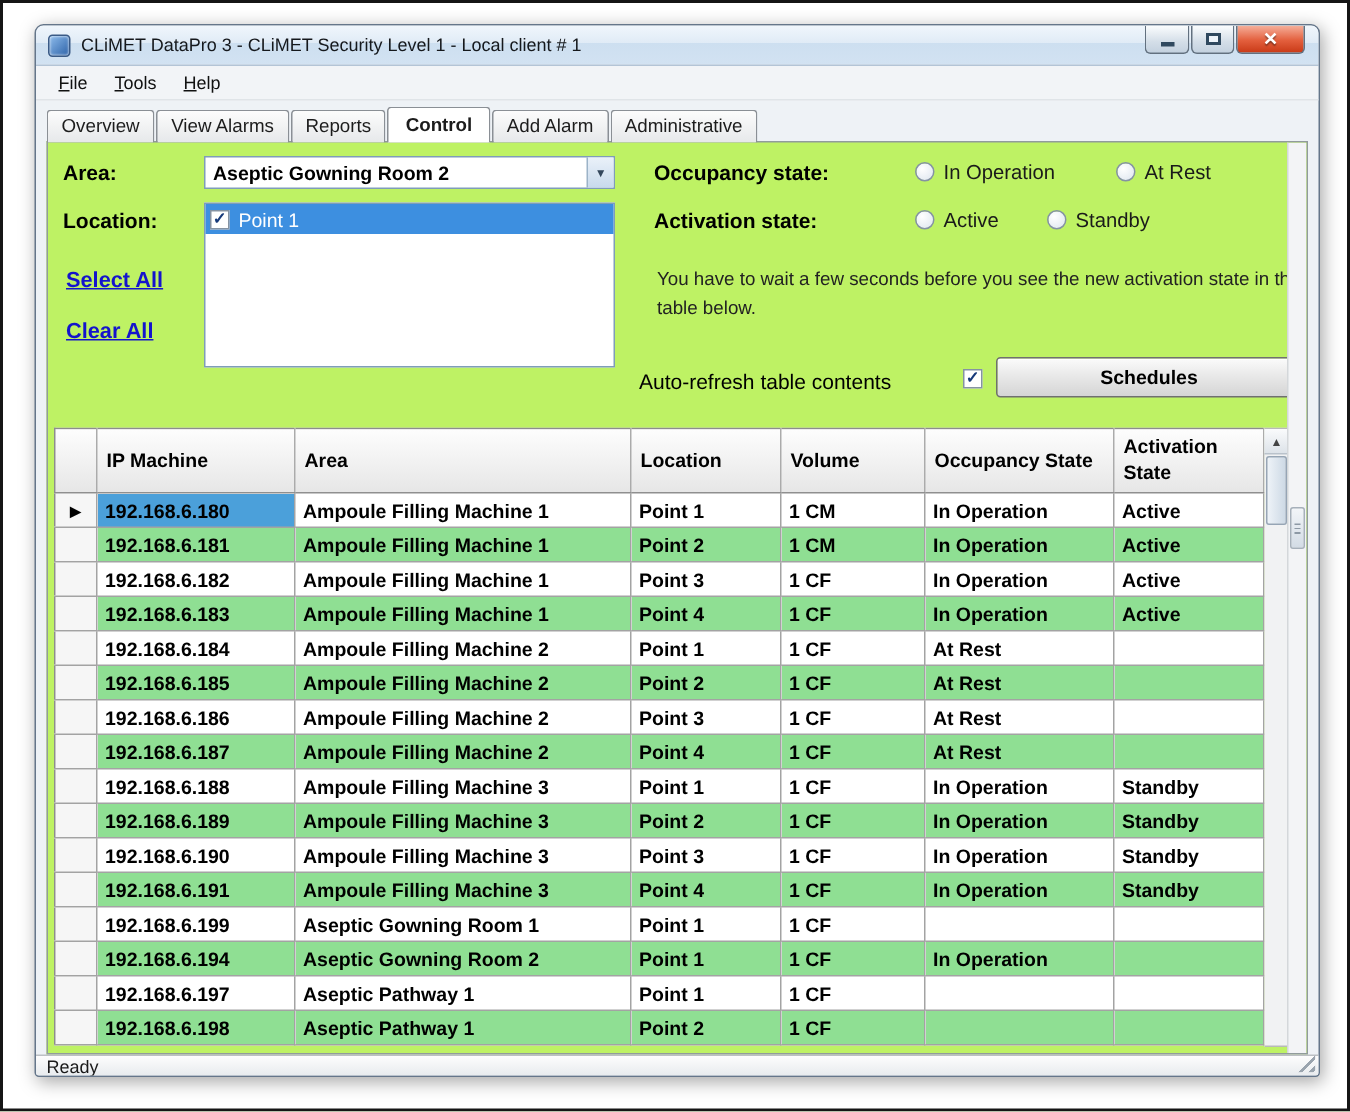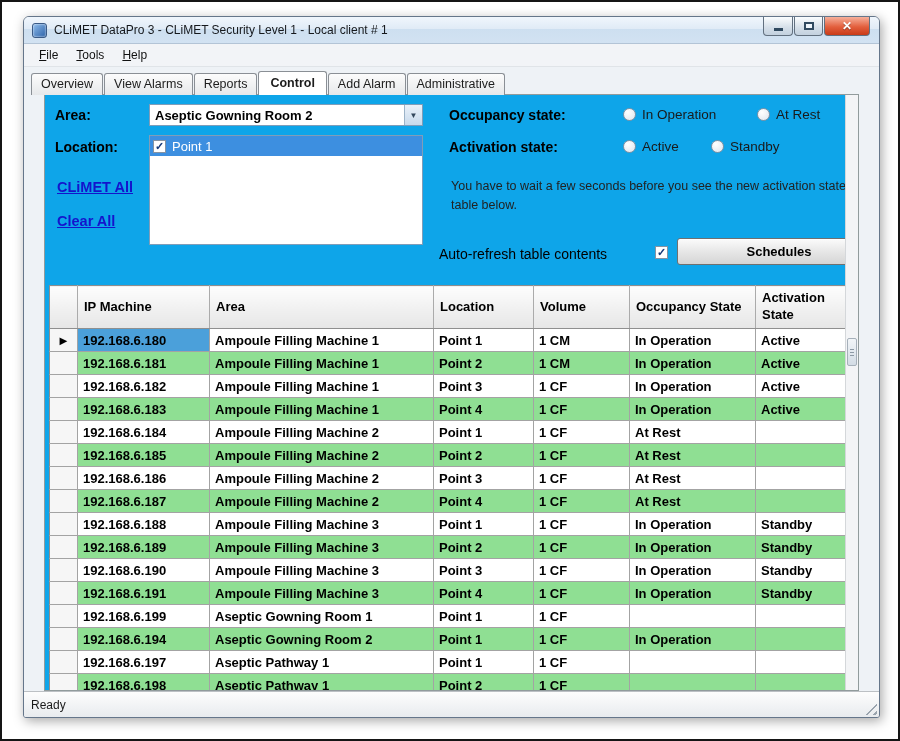--- a/index.html
+++ b/index.html
@@ -36,7 +36,7 @@
        background:linear-gradient(#fcfcfc,#e6e8ea);font-size:12.5px;color:#1c1c1c;margin-right:1px;white-space:nowrap;}
   .tab.active{background:#fff;font-weight:700;padding:4px 11px 5px;}
   
-  .tabpage{flex:1;margin:0 20px;border:1px solid #919b9c;background:#0ea5e9;position:relative;overflow:hidden;}
+  .tabpage{flex:1;margin:0 7px;border:1px solid #919b9c;background:#bef264;position:relative;overflow:hidden;}
   .controls{position:relative;height:190px;}
   .lbl{position:absolute;font-size:14px;font-weight:700;color:#000;}
   .combo{position:absolute;left:104px;top:9px;width:274px;height:22px;border:1px solid #7f9db9;background:#fff;

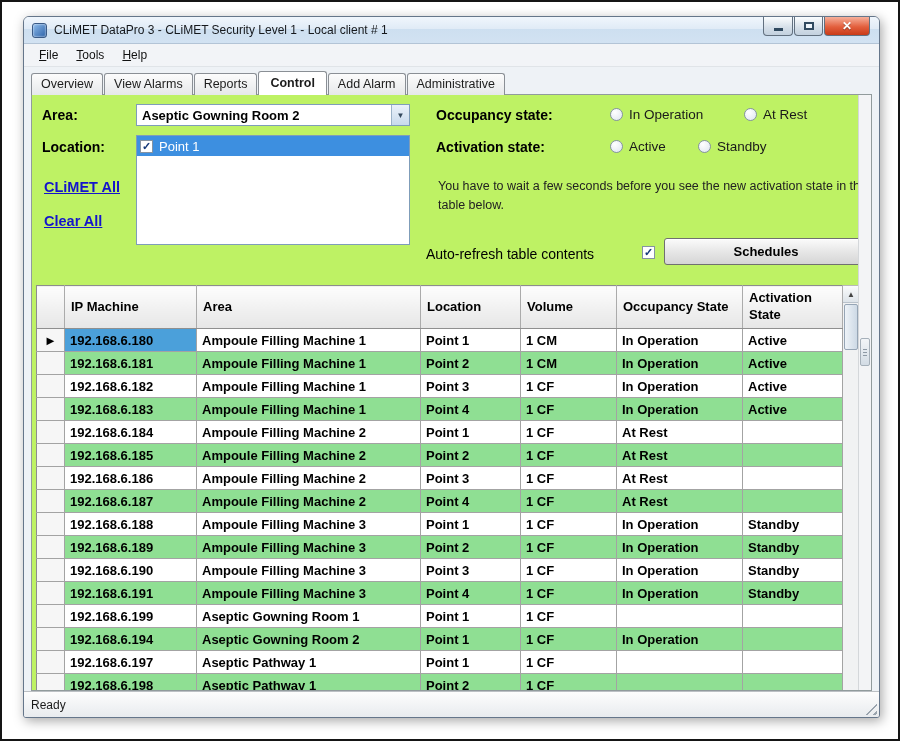--- a/index.html
+++ b/index.html
@@ -145,7 +145,7 @@
           </div>
         </div>
 
-        <a class="link" style="left:12px;top:84px;">CLiMET All</a>
+        <a class="link" style="left:12px;top:84px;">Select All</a>
         <a class="link" style="left:12px;top:118px;">Clear All</a>
 
         <span class="lbl" style="left:404px;top:12px;">Occupancy state:</span>

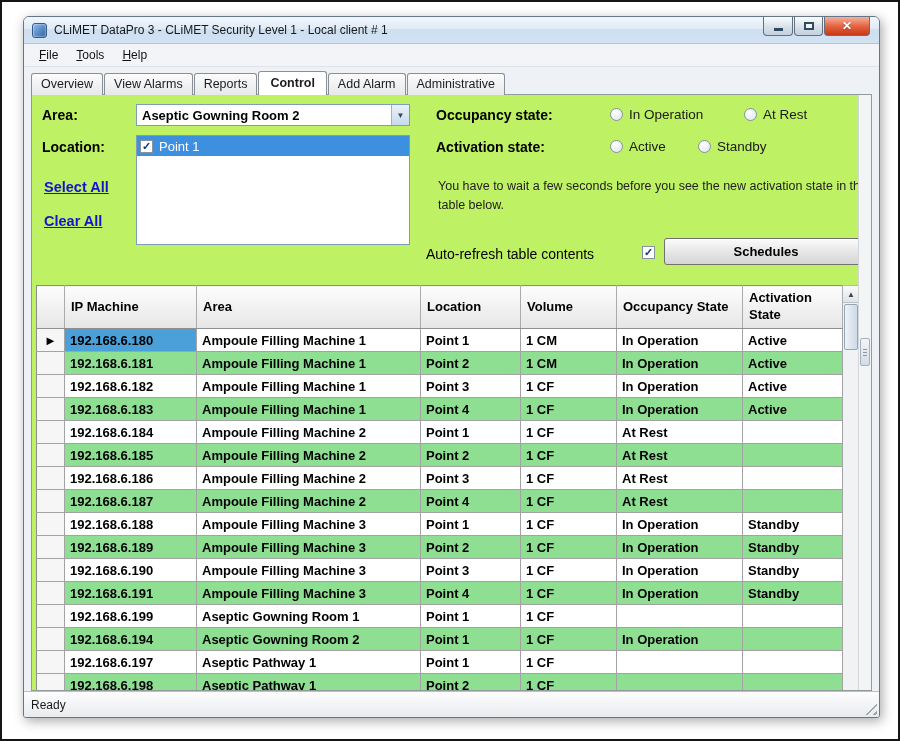--- a/index.html
+++ b/index.html
@@ -84,7 +84,7 @@
   .fs-thumb:after{content:"";position:absolute;left:2px;right:2px;top:10px;height:7px;
             background:repeating-linear-gradient(#8d99a5 0 1px,transparent 1px 3px);}
   
-  .statusbar{height:26px;flex:0 0 auto;position:relative;display:flex;align-items:center;padding-left:7px;
+  .statusbar{height:14px;flex:0 0 auto;position:relative;display:flex;align-items:center;padding-left:7px;
              background:linear-gradient(#fdfdfd,#e8ebee);border-top:1px solid #bcc0c4;font-size:12px;color:#1a1a1a;}
   .grip{position:absolute;right:2px;bottom:2px;width:13px;height:13px;
         background:repeating-linear-gradient(135deg,#9aa4ae 0 2px,transparent 2px 5px);

